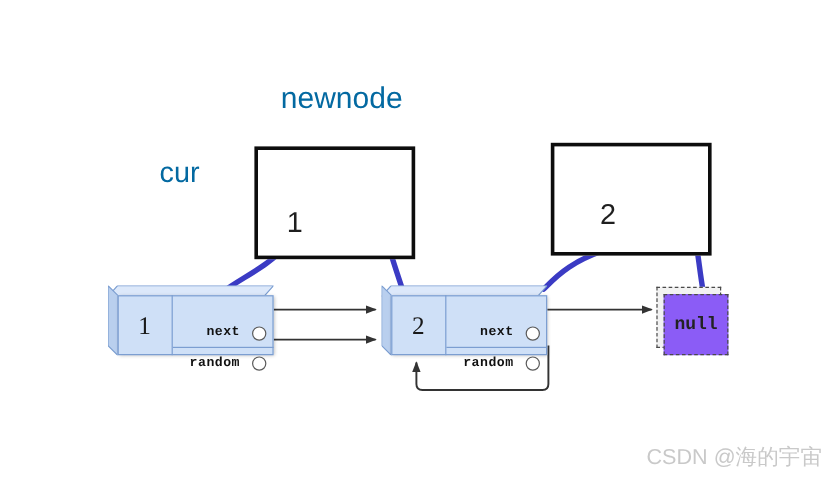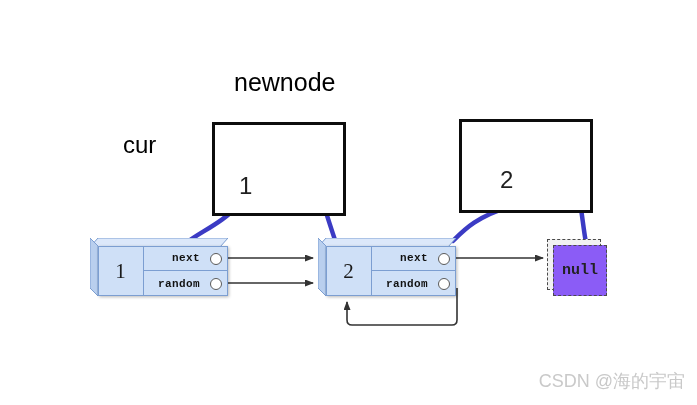--- a/index.html
+++ b/index.html
@@ -27,7 +27,7 @@
   
   .var-label {
     position: absolute;
-    color: #000000;
+    color: #0369a1;
     font-family: "Liberation Sans", sans-serif;
     white-space: nowrap;
     text-align: center;

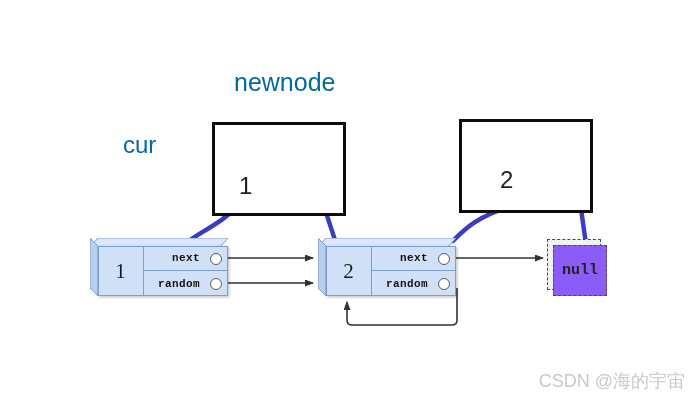--- a/index.html
+++ b/index.html
@@ -38,7 +38,7 @@
     font-size: 25px;
   }
   #label-cur {
-    left: 123px;
+    left: 133px;
     top: 131px;
     font-size: 24px;
   }

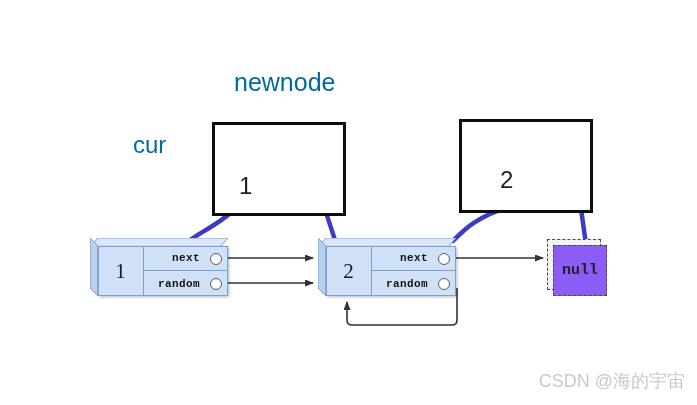--- a/index.html
+++ b/index.html
@@ -132,6 +132,7 @@
     box-sizing: border-box;
     display: flex;
     align-items: center;
+    margin-top: 19px;
   }
   .node .field.next-field  { top: 8px;  border-bottom: 1px solid #7c9ed1; }
   .node .field.rand-field  { top: 33px; }

